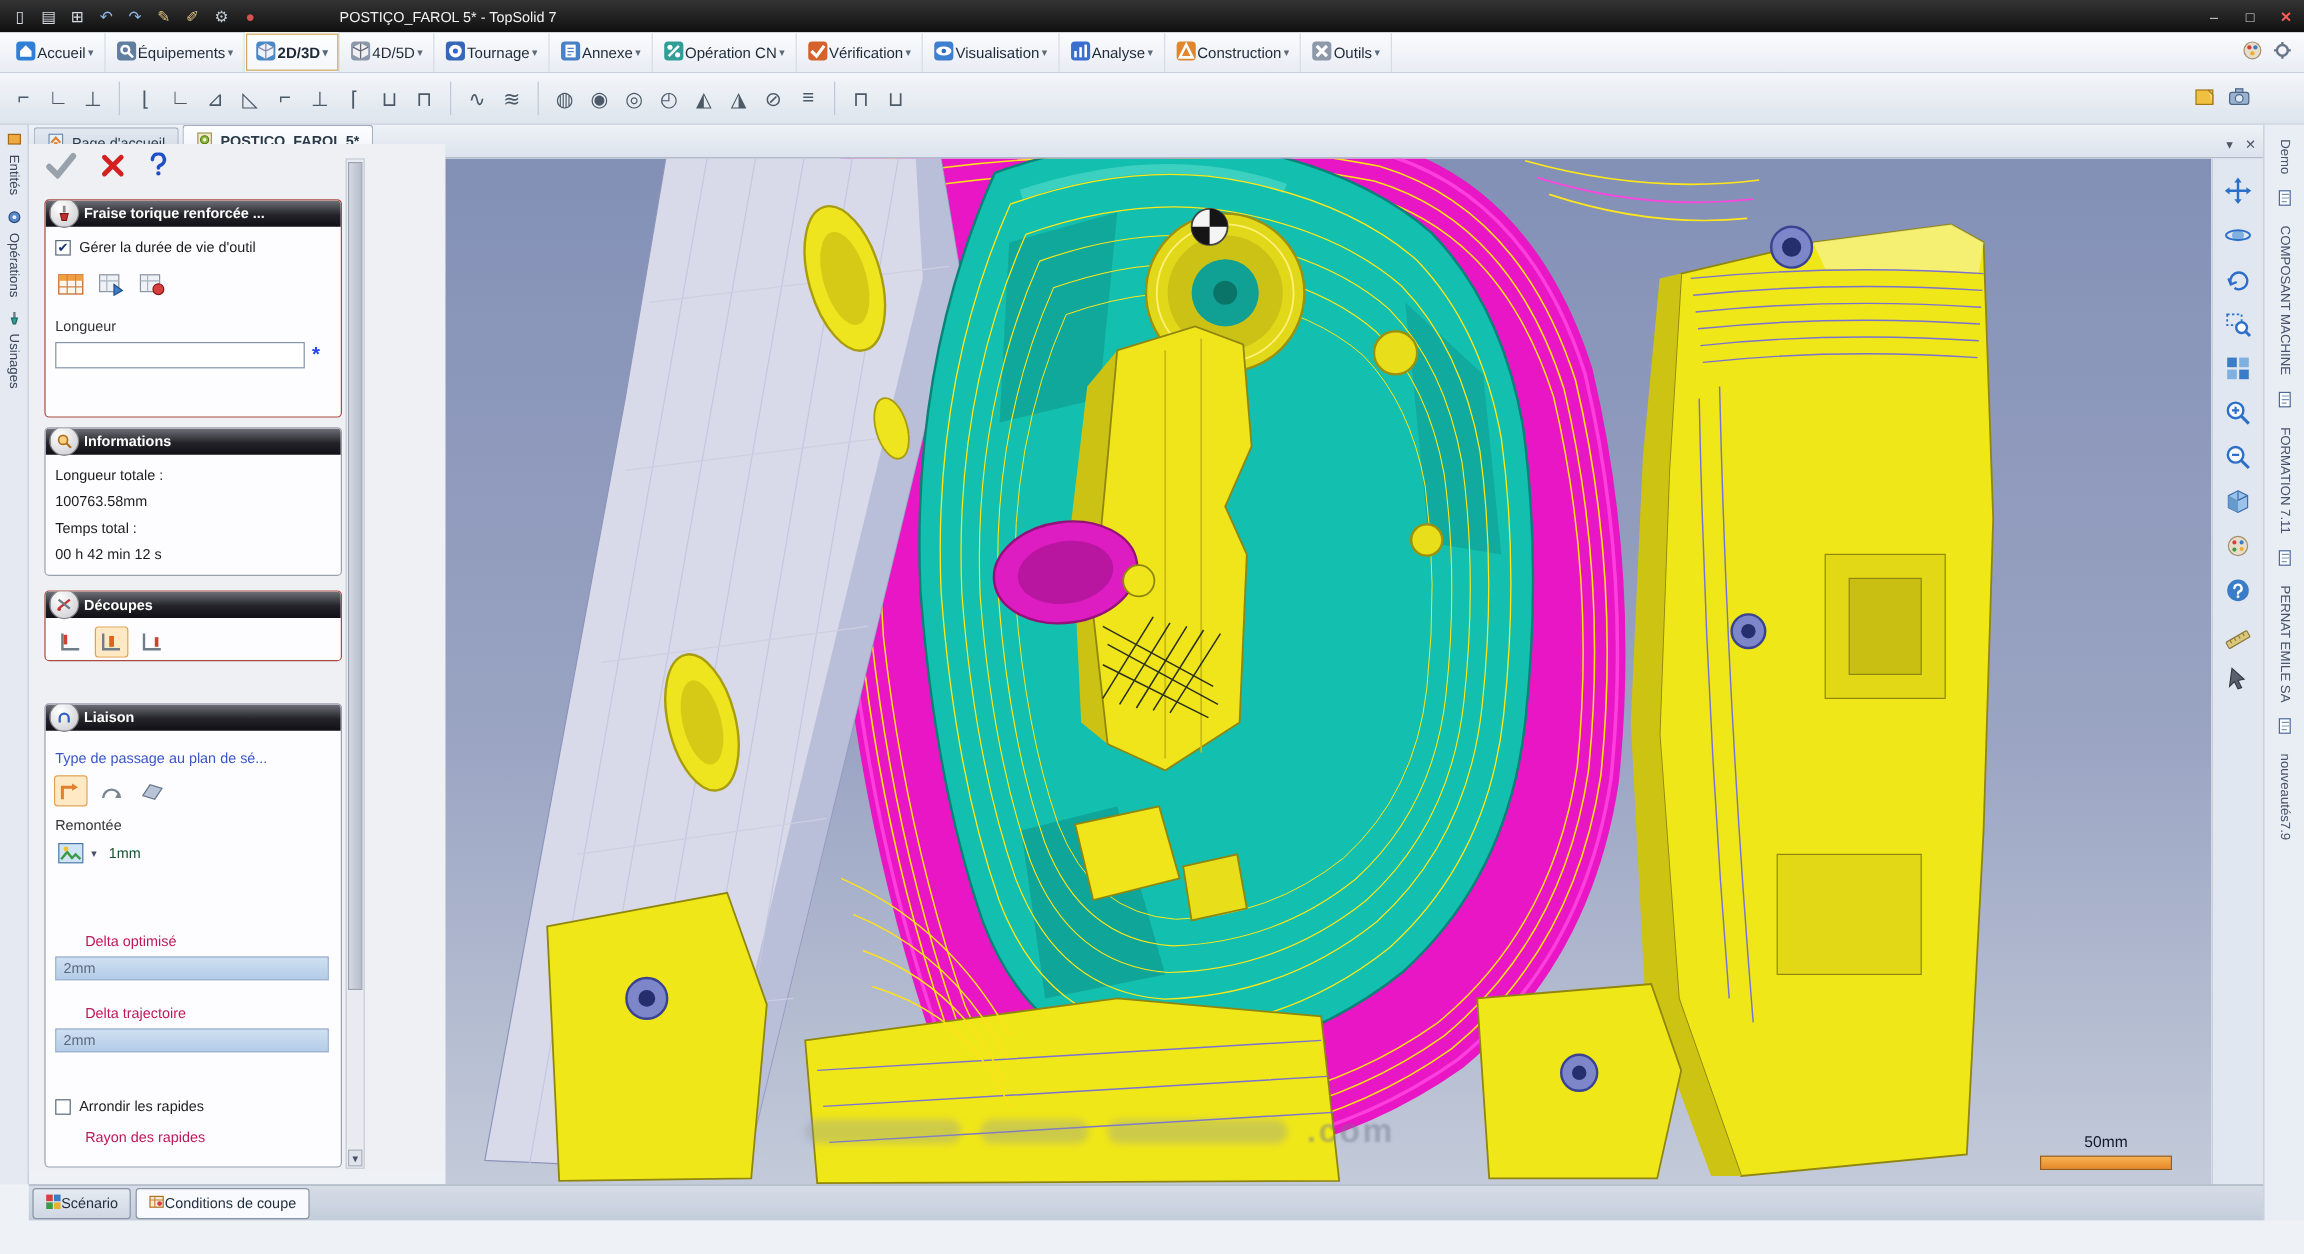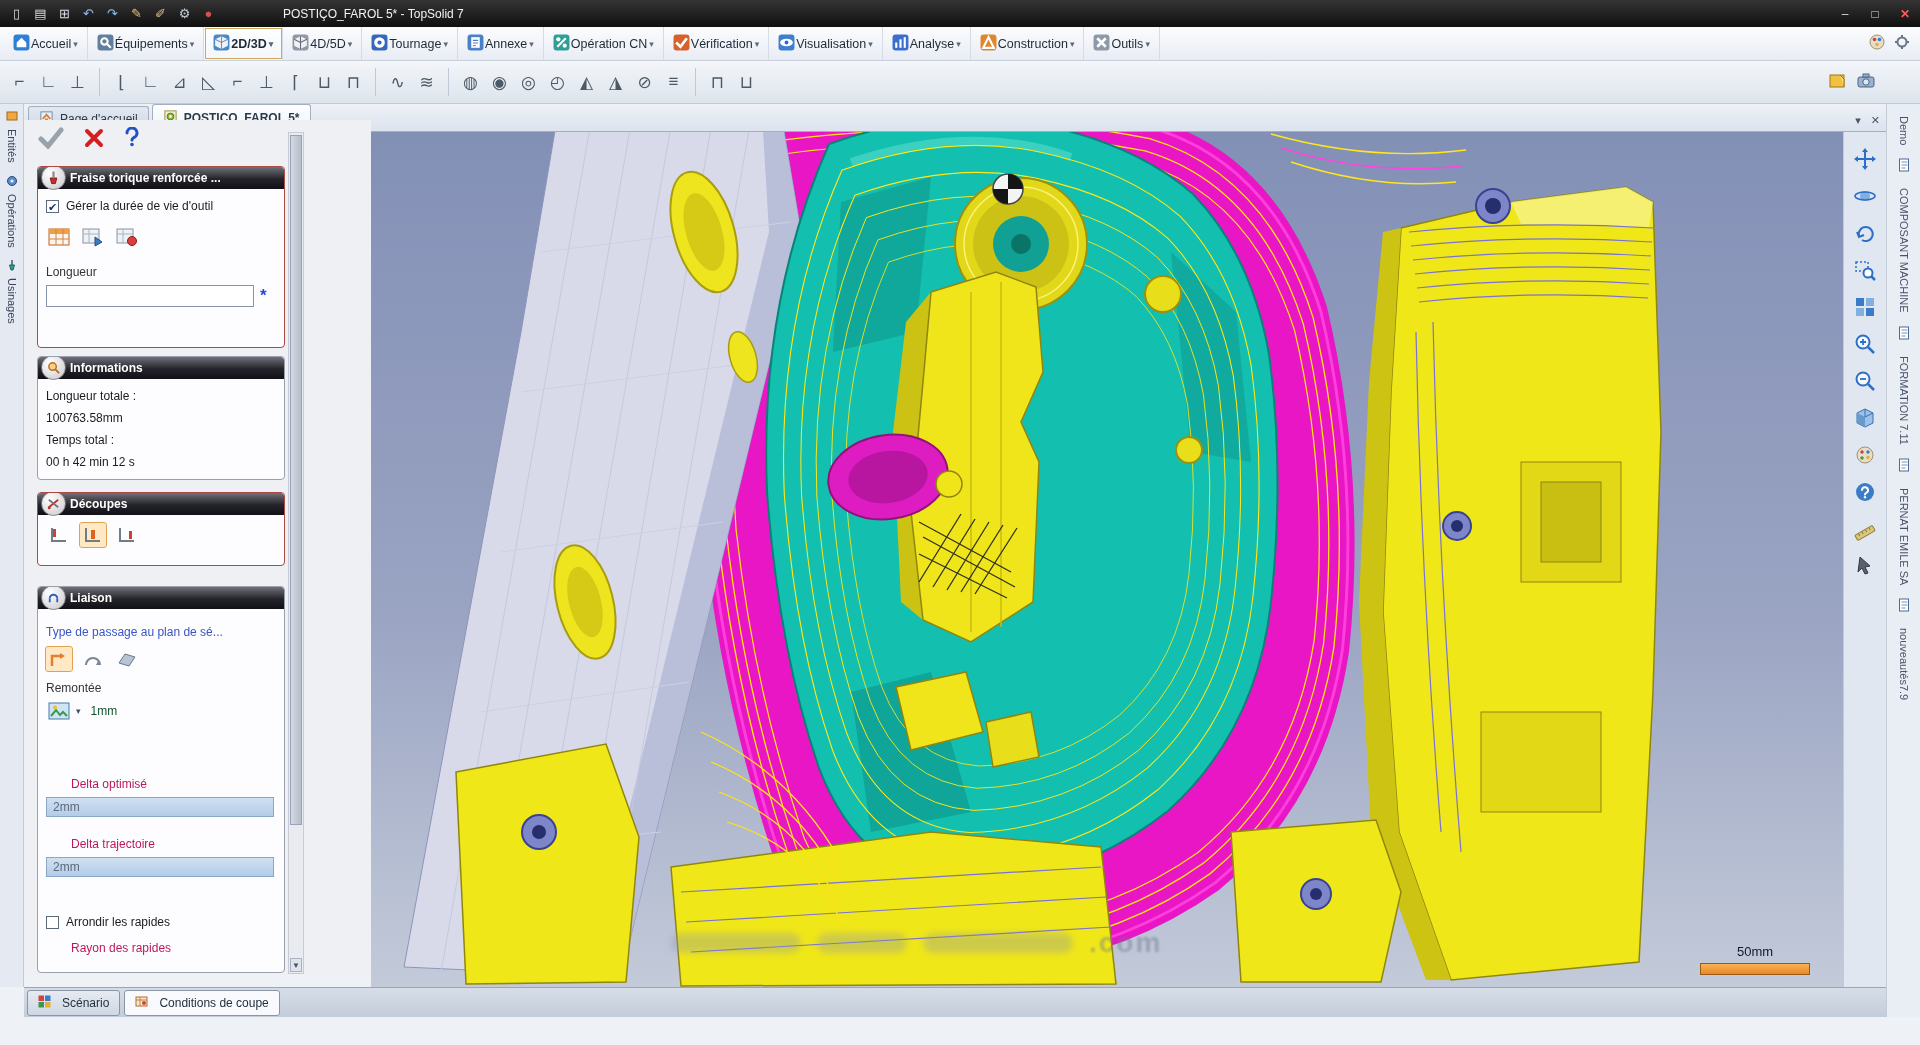--- a/index.html
+++ b/index.html
@@ -478,7 +478,7 @@
       </div>
     </div>
 
-    <div class="pbox red" style="top:372px;height:74px;">
+    <div class="pbox red" style="top:372px;height:59px;">
       <div class="pbox-header">
         <span class="pbox-badge">
           <svg width="15" height="15" viewBox="0 0 16 16">

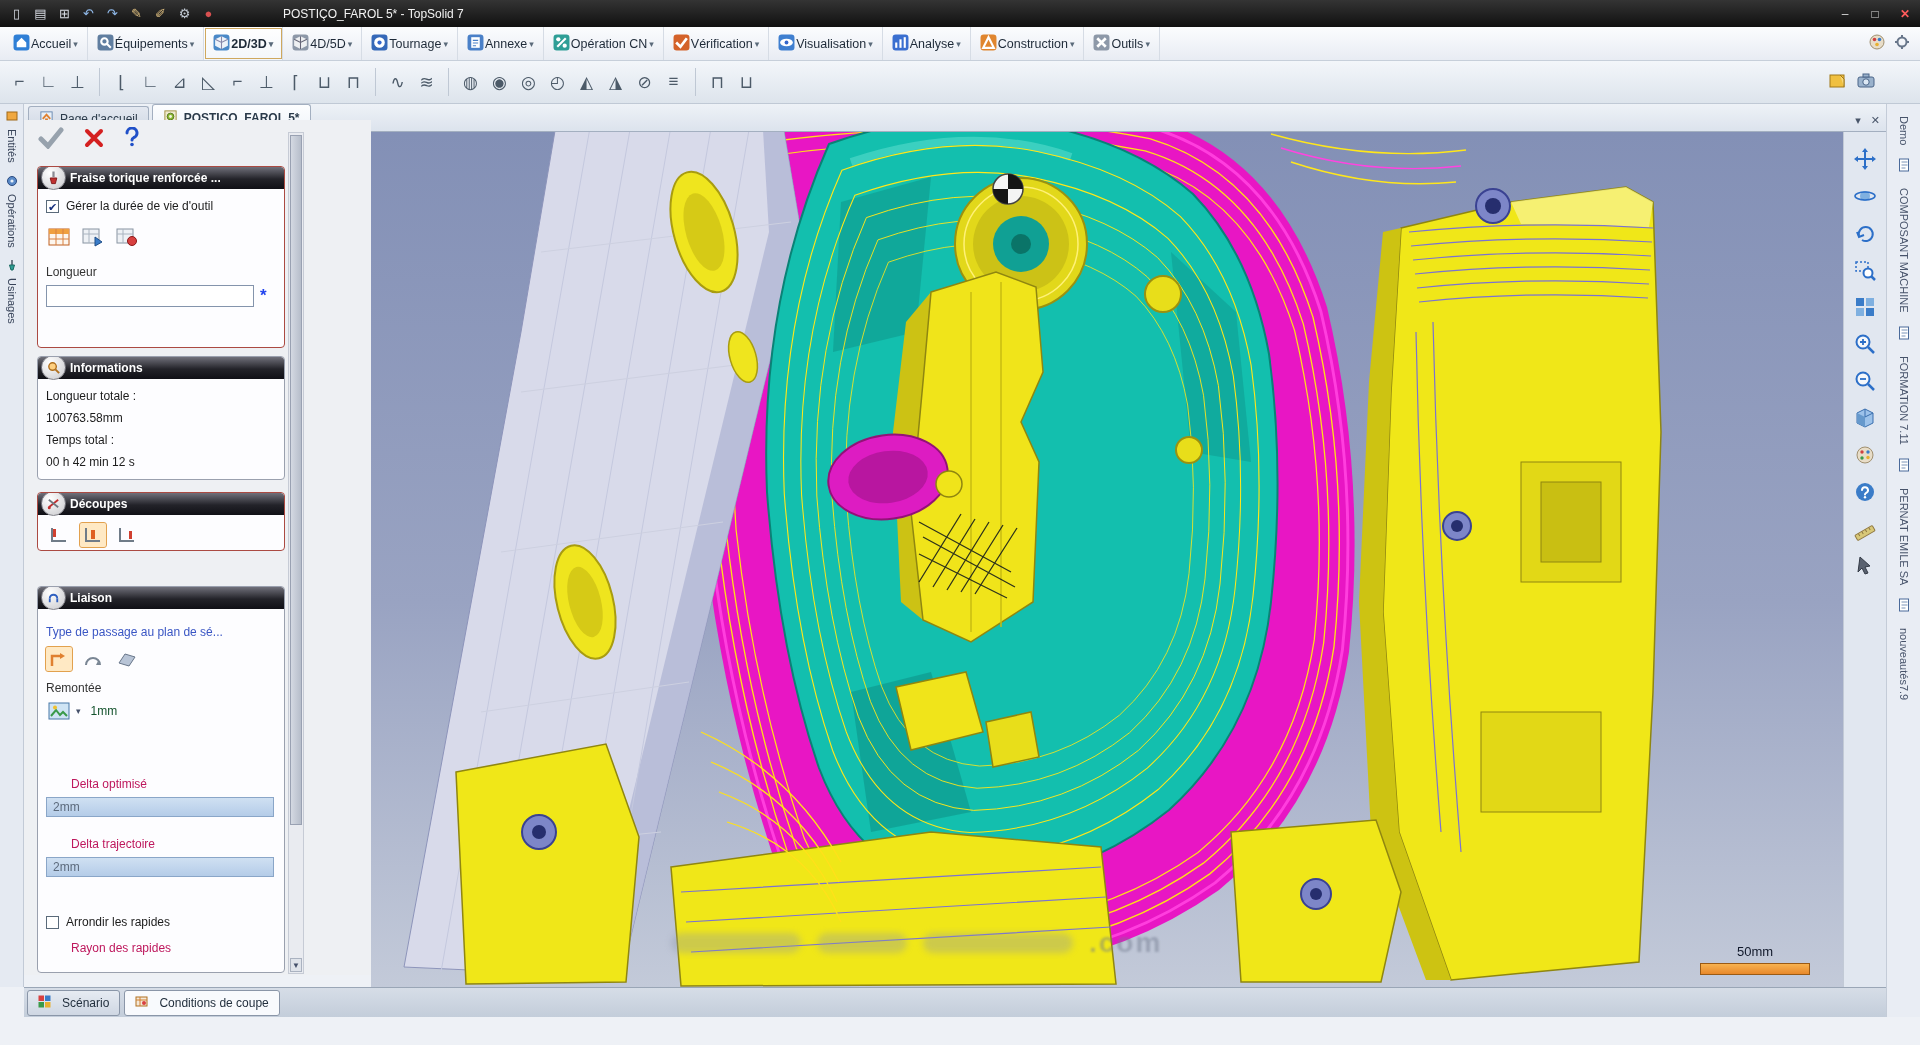--- a/index.html
+++ b/index.html
@@ -126,7 +126,7 @@
   .bottom-tabbar{position:absolute;left:24px;top:987px;width:1862px;height:30px;box-sizing:border-box;
     background:linear-gradient(#d6dde7,#c3cdda);border-top:1px solid #9aa6b6;display:flex;
     align-items:center;padding-left:3px;gap:4px;}
-  .btab{height:24px;display:flex;align-items:center;gap:11px;padding:0 10px;font-size:12px;
+  .btab{height:24px;display:flex;align-items:center;gap:0;padding:0 10px;font-size:12px;
     border:1px solid #8a96a8;border-radius:3px;background:linear-gradient(#e6ebf2,#cfd7e3);
     color:#23303e;white-space:nowrap;}
   .btab.active{background:#f8fafd;}

